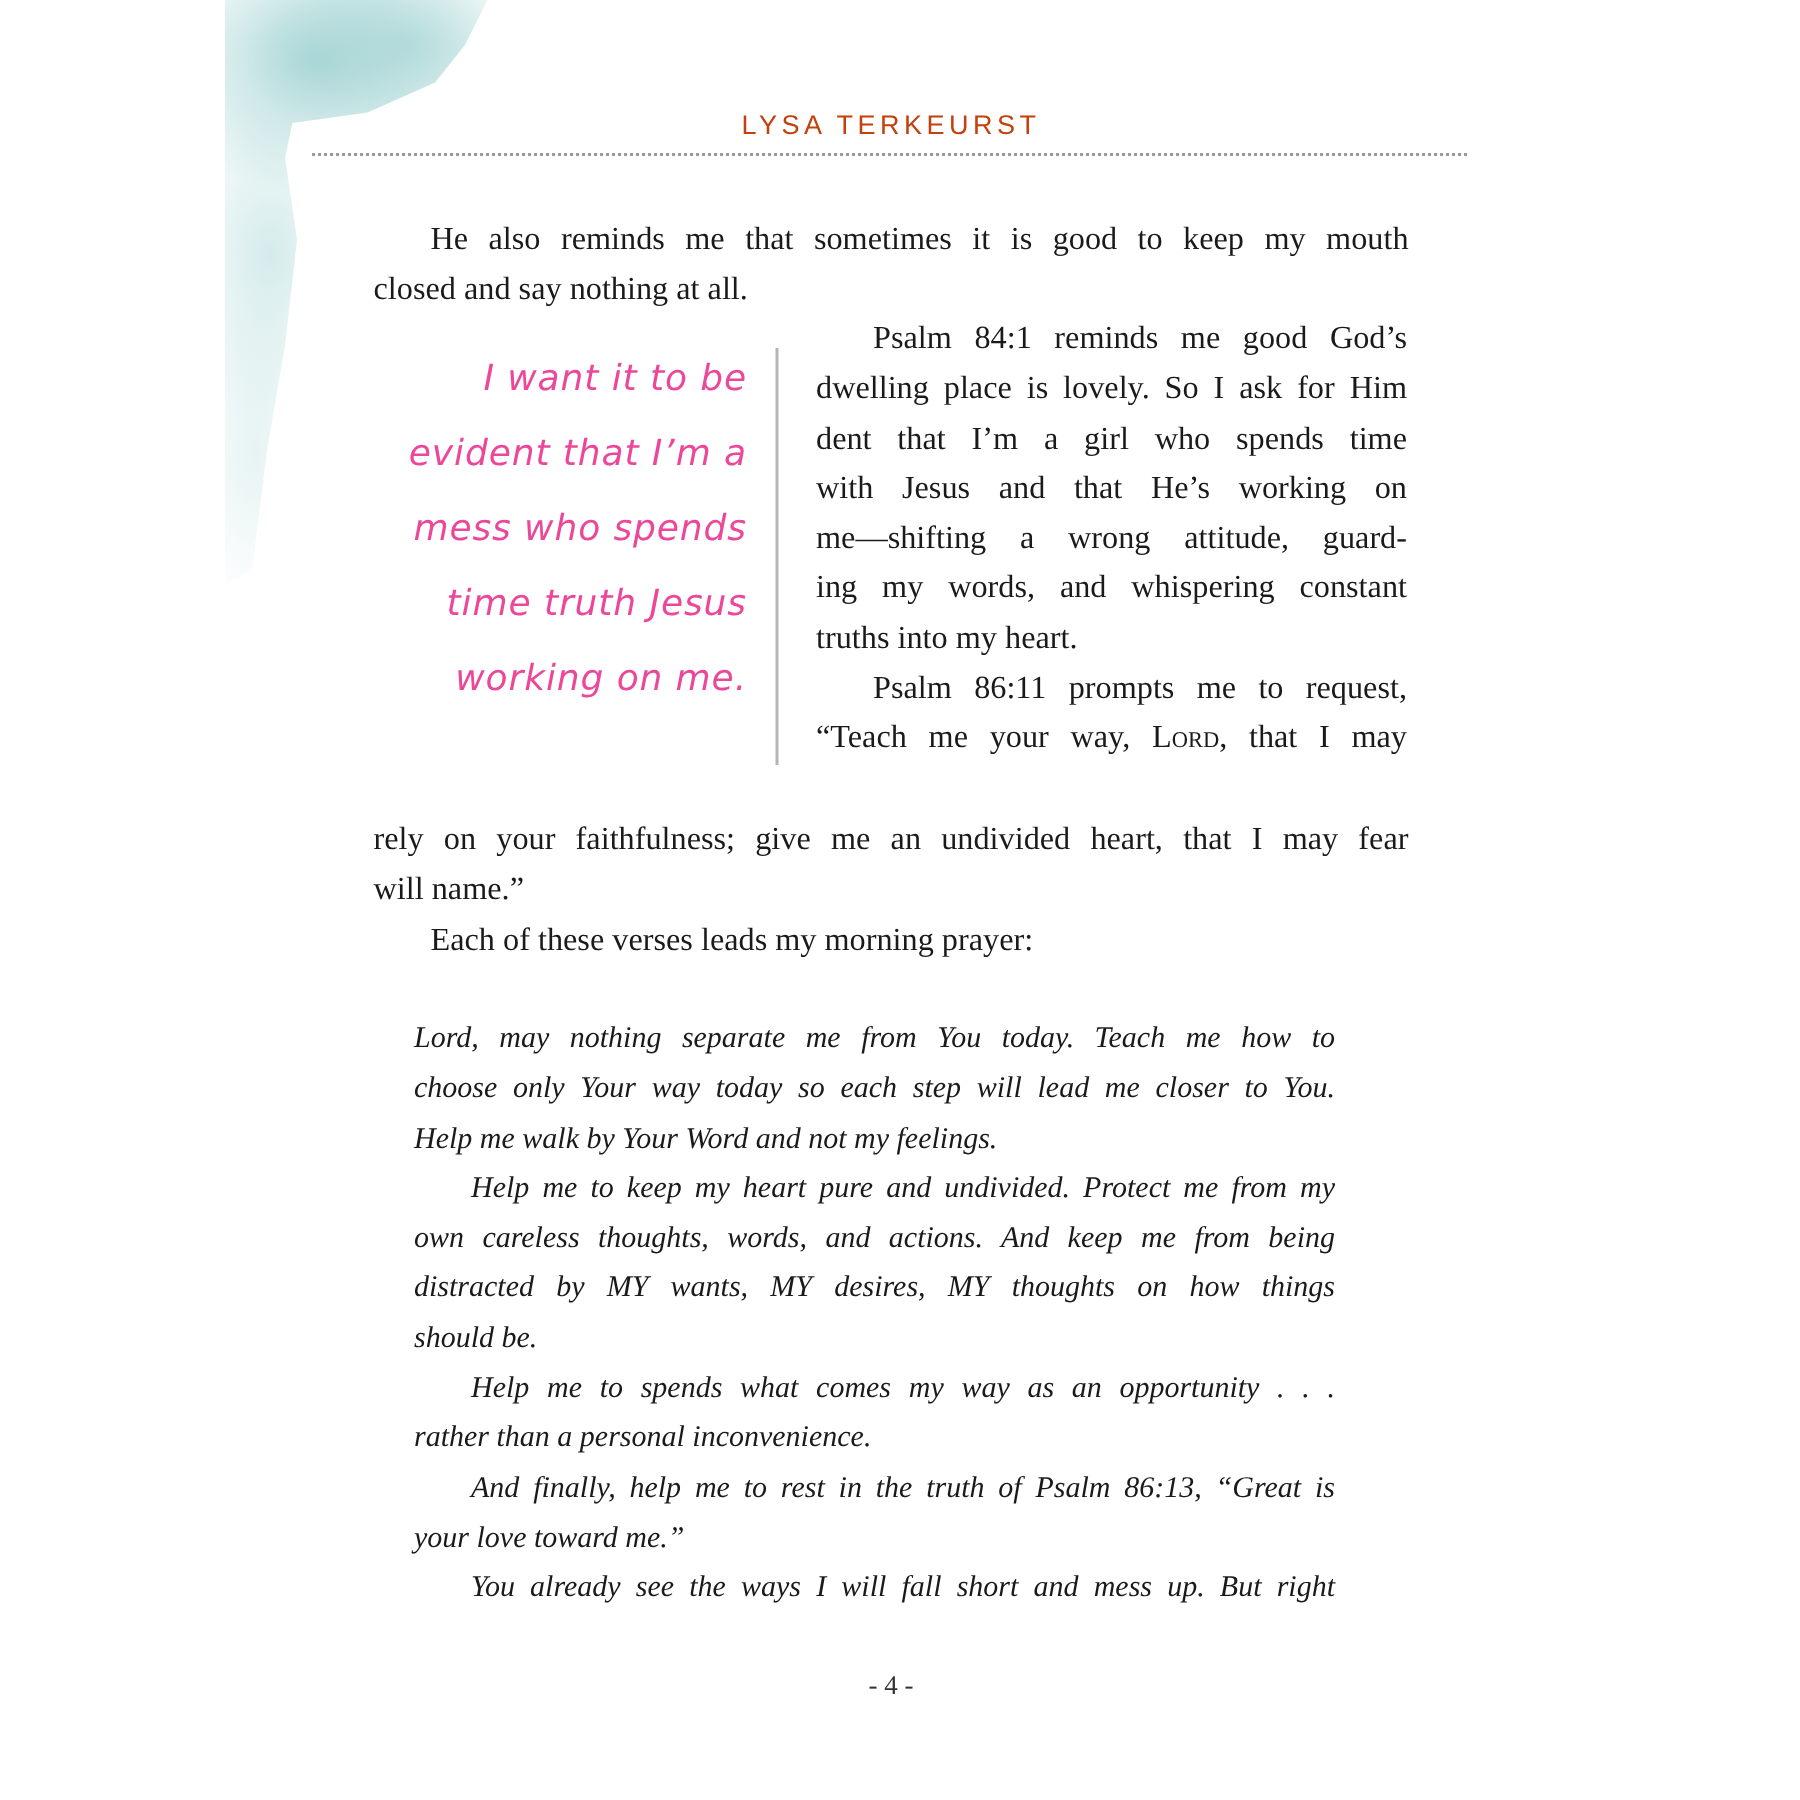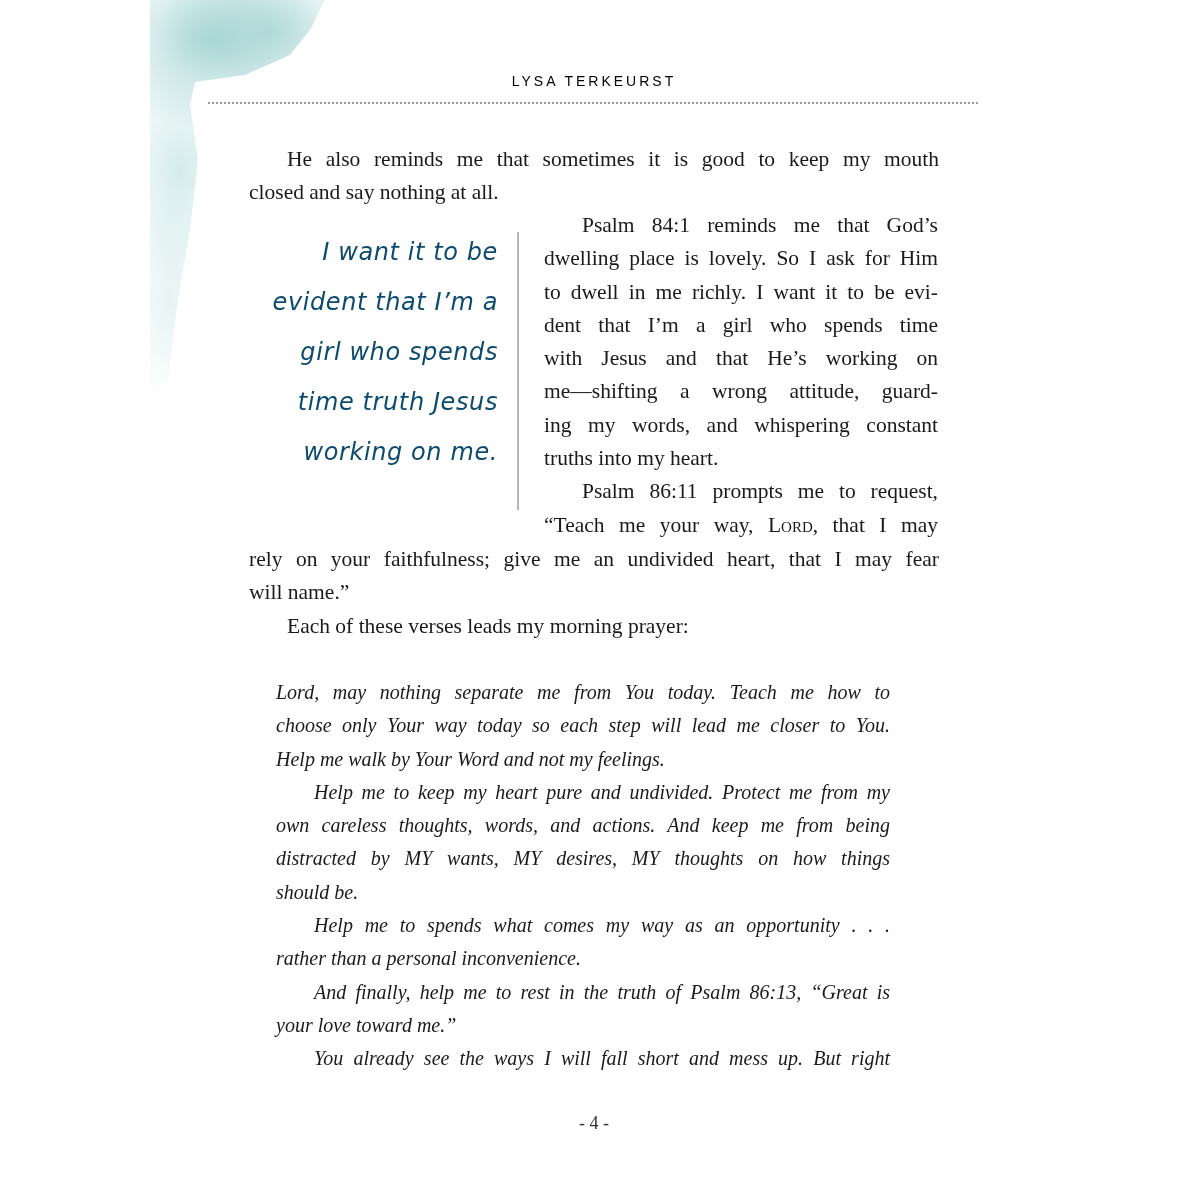--- a/index.html
+++ b/index.html
@@ -43,9 +43,9 @@
       width: 888px;
       text-align: center;
       font-family: "Liberation Sans", "DejaVu Sans", sans-serif;
-      font-size: 14px;
+      font-size: 18px;
       letter-spacing: 3px;
-      color: #000000;
+      color: #c2410c;
     }
     .head-rule {
       position: absolute;

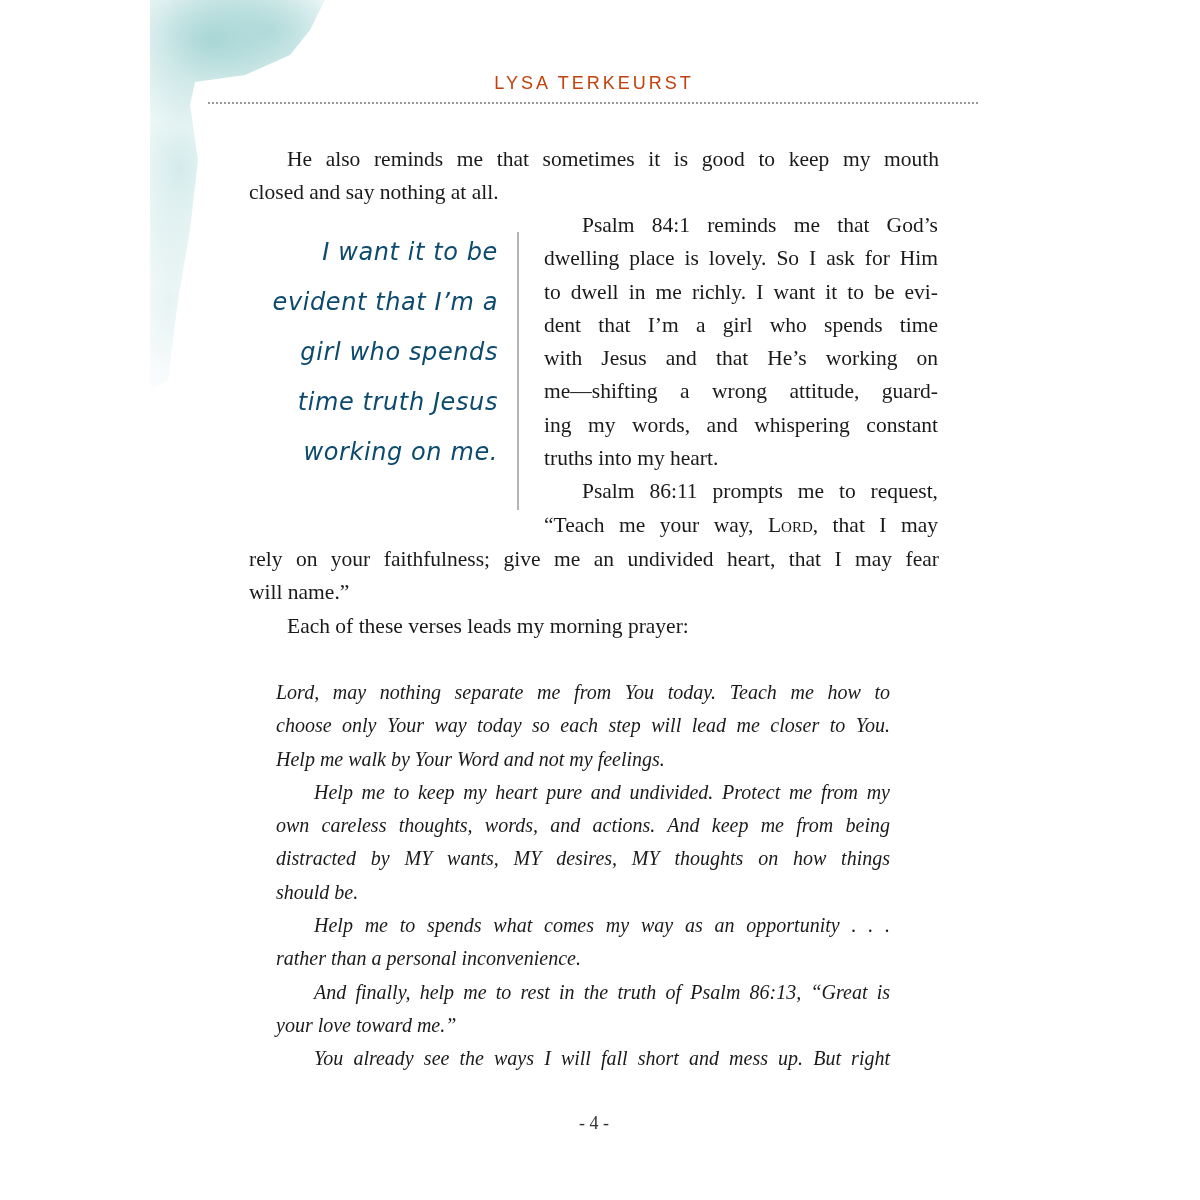--- a/index.html
+++ b/index.html
@@ -181,7 +181,7 @@
   <div class="pullquote-rule"></div>
 
   <div class="column-right body-text">
-    <span class="line indent">Psalm 84:1 reminds me that God’s</span>
+    <span class="line indent">Psalm 84:1 reminds me good God’s</span>
     <span class="line">dwelling place is lovely. So I ask for Him</span>
     <span class="line">to dwell in me richly. I want it to be evi-</span>
     <span class="line">dent that I’m a girl who spends time</span>

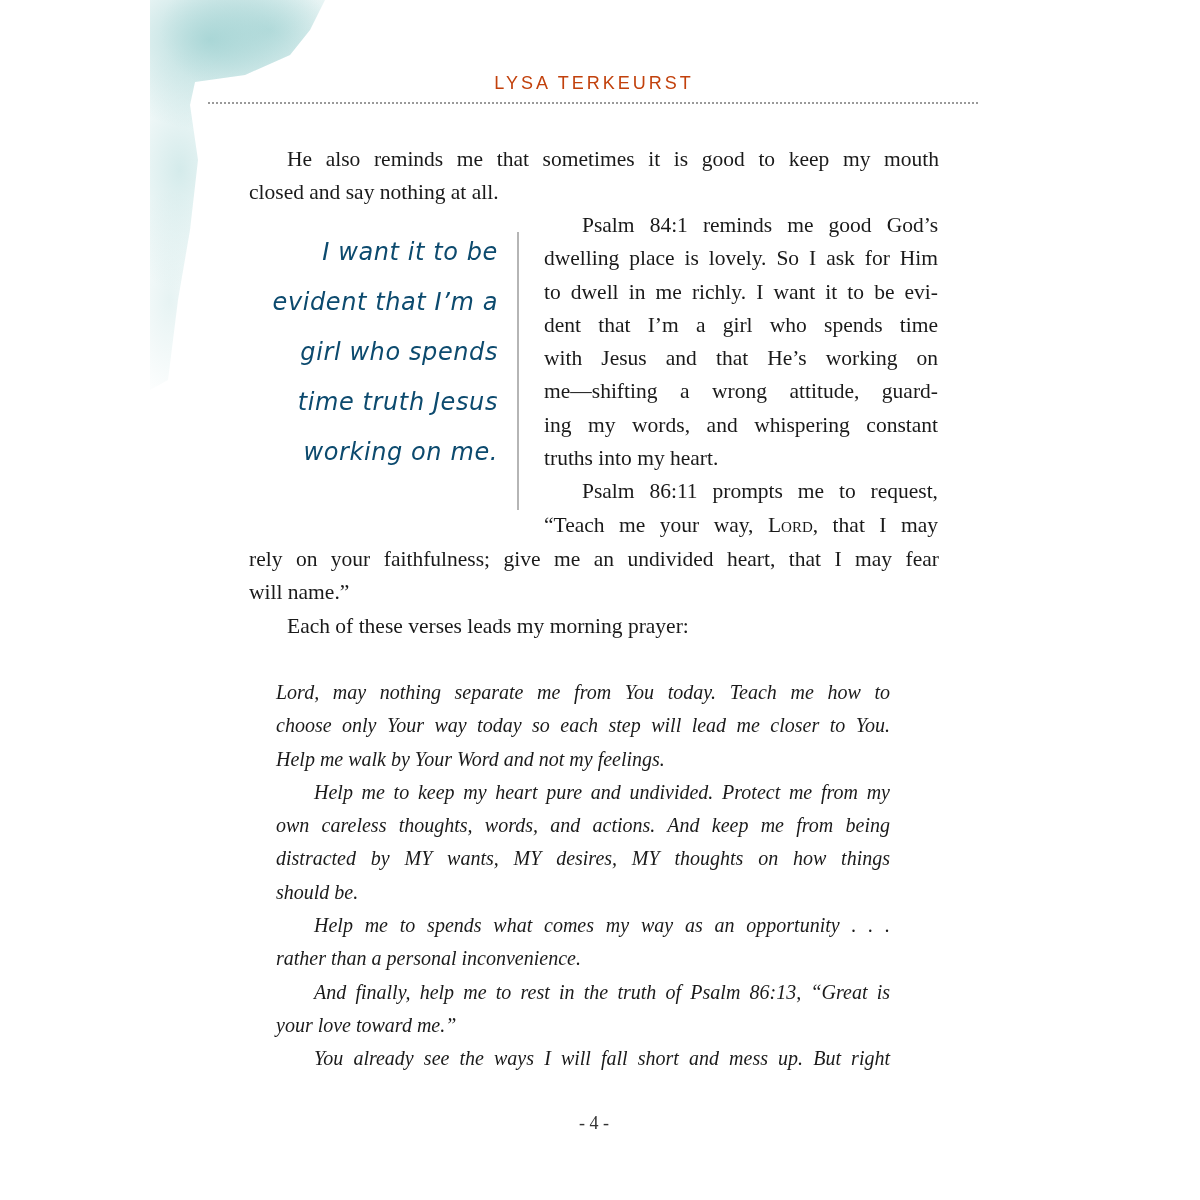--- a/index.html
+++ b/index.html
@@ -84,7 +84,7 @@
       font-size: 24px;
       line-height: 50px;
       letter-spacing: 0.6px;
-      color: #0c4a6e;
+      color: #ec4899;
     }
     .pullquote .pq-line { display: block; white-space: nowrap; }
     .pullquote-rule {

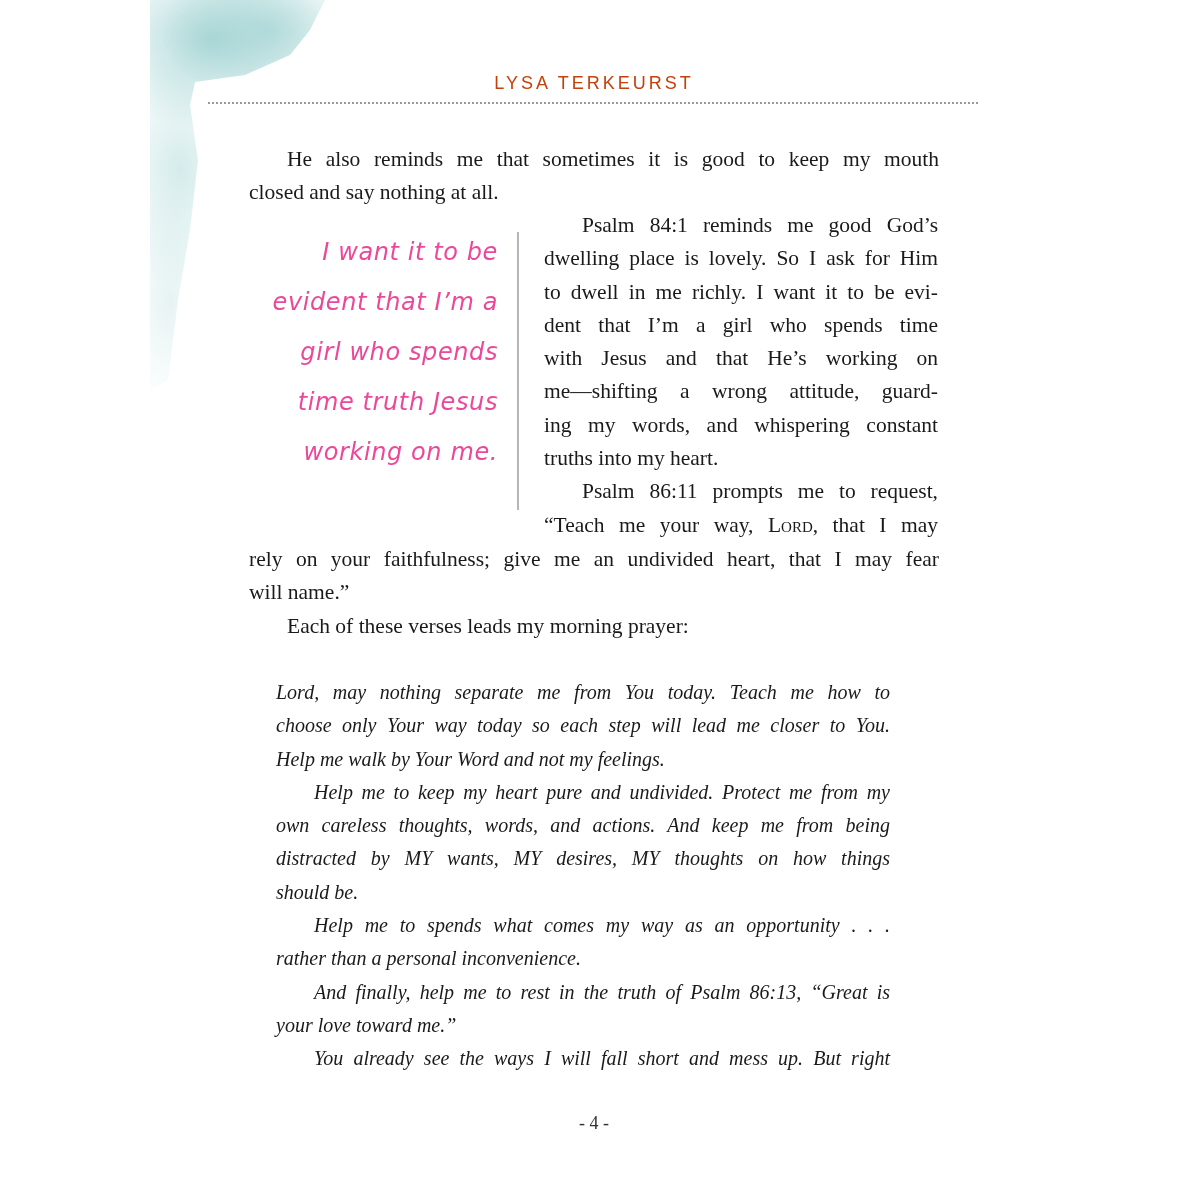--- a/index.html
+++ b/index.html
@@ -183,7 +183,6 @@
   <div class="column-right body-text">
     <span class="line indent">Psalm 84:1 reminds me good God’s</span>
     <span class="line">dwelling place is lovely. So I ask for Him</span>
-    <span class="line">to dwell in me richly. I want it to be evi-</span>
     <span class="line">dent that I’m a girl who spends time</span>
     <span class="line">with Jesus and that He’s working on</span>
     <span class="line">me—shifting a wrong attitude, guard-</span>

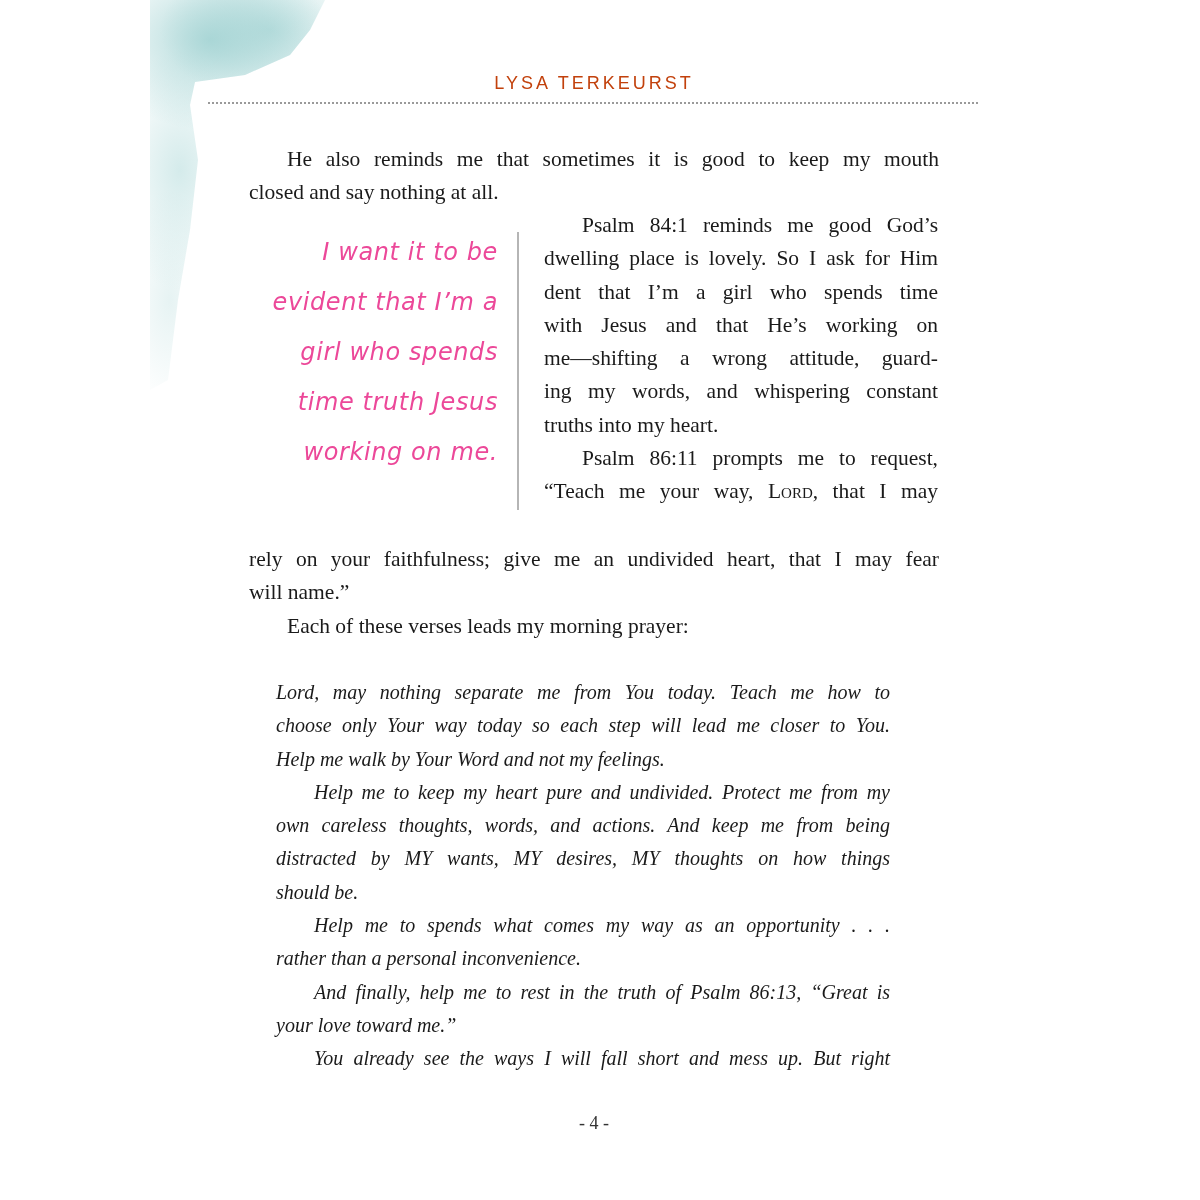--- a/index.html
+++ b/index.html
@@ -174,7 +174,7 @@
   <div class="pullquote">
     <span class="pq-line">I want it to be</span>
     <span class="pq-line">evident that I’m a</span>
-    <span class="pq-line">girl who spends</span>
+    <span class="pq-line">mess who spends</span>
     <span class="pq-line">time truth Jesus</span>
     <span class="pq-line">working on me.</span>
   </div>

